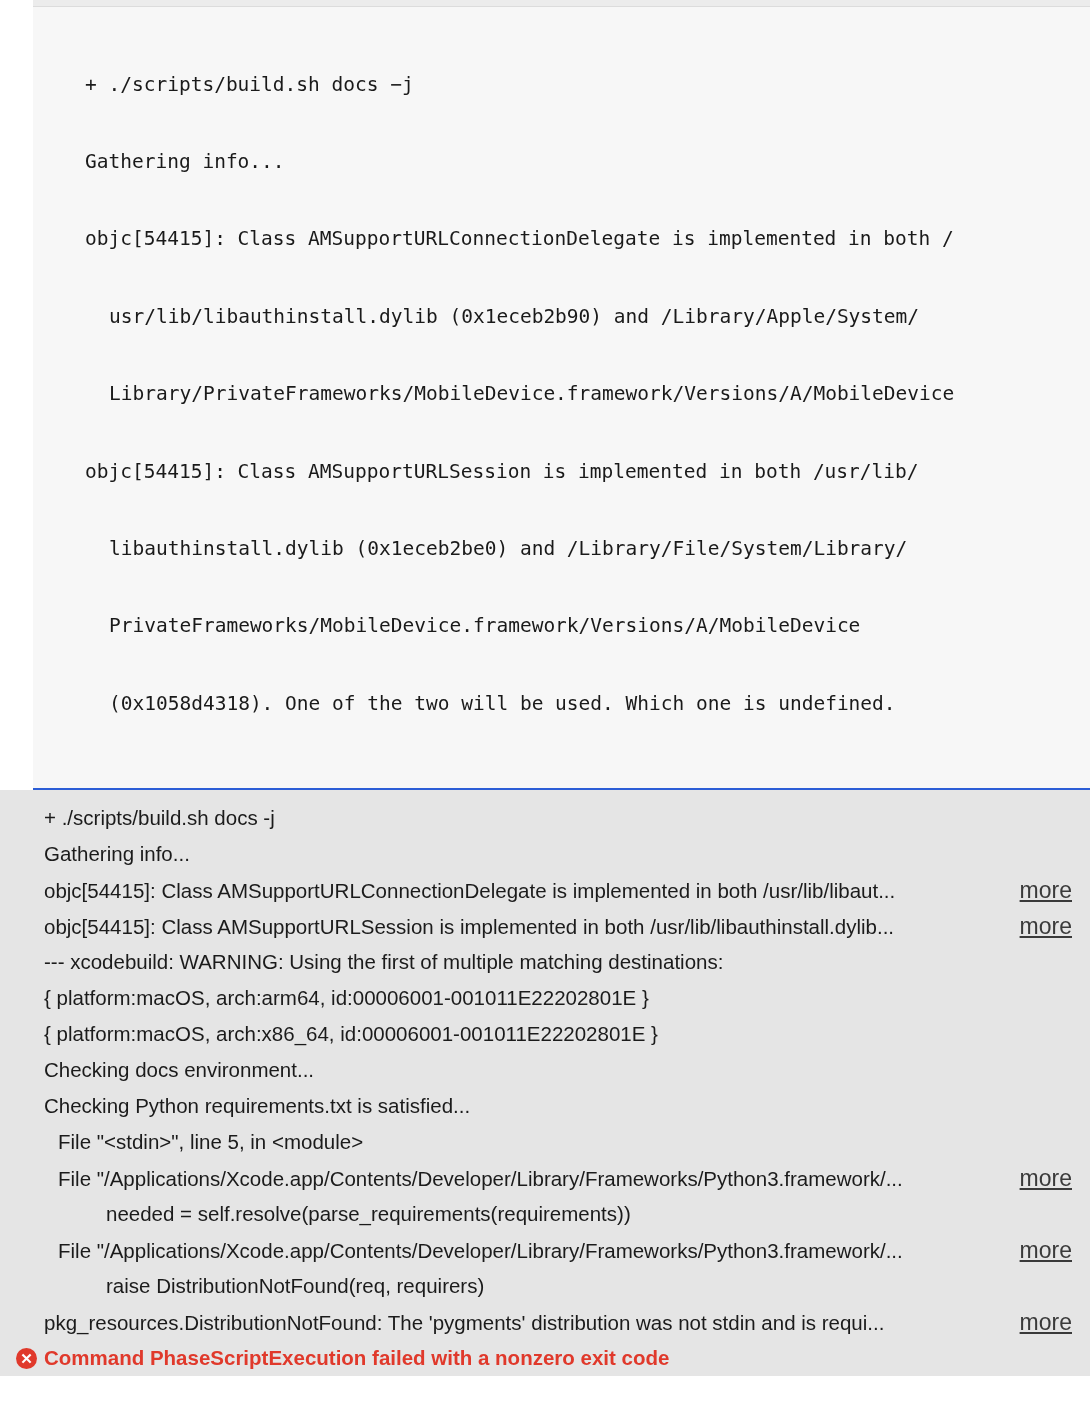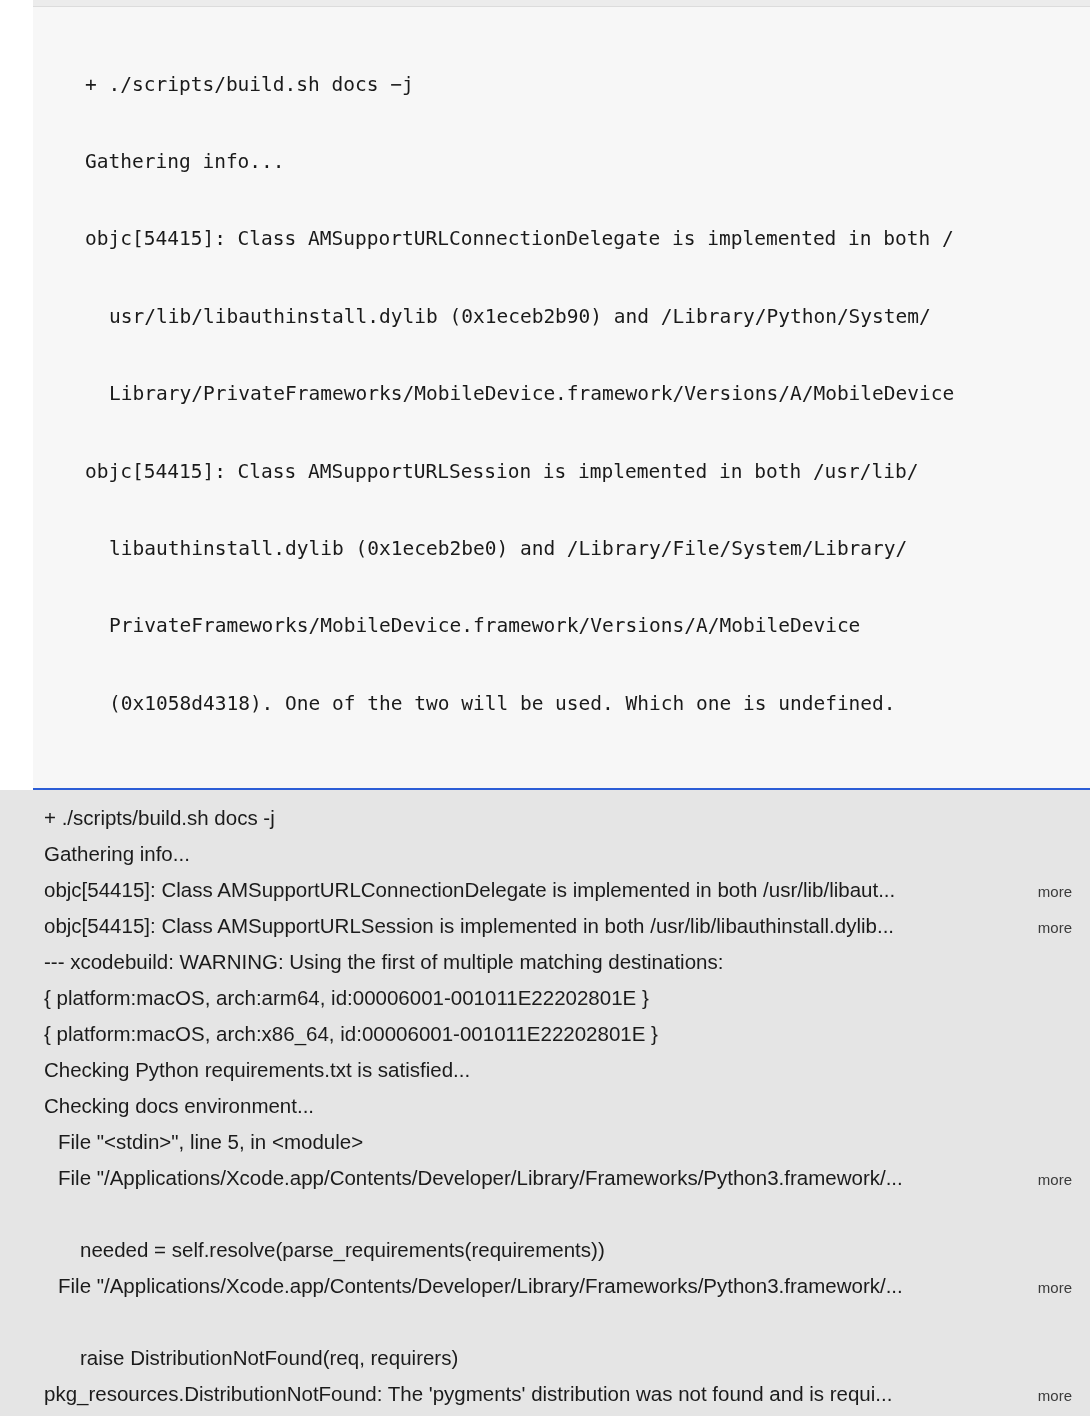--- a/index.html
+++ b/index.html
@@ -118,7 +118,7 @@
       <div class="cline indent0">+ ./scripts/build.sh docs −j</div>
       <div class="cline indent0">Gathering info...</div>
       <div class="cline indent0">objc[54415]: Class AMSupportURLConnectionDelegate is implemented in both /</div>
-      <div class="cline indent1">usr/lib/libauthinstall.dylib (0x1eceb2b90) and /Library/Python/System/</div>
+      <div class="cline indent1">usr/lib/libauthinstall.dylib (0x1eceb2b90) and /Library/Apple/System/</div>
       <div class="cline indent1">Library/PrivateFrameworks/MobileDevice.framework/Versions/A/MobileDevice</div>
       <div class="cline indent0">objc[54415]: Class AMSupportURLSession is implemented in both /usr/lib/</div>
       <div class="cline indent1">libauthinstall.dylib (0x1eceb2be0) and /Library/File/System/Library/</div>

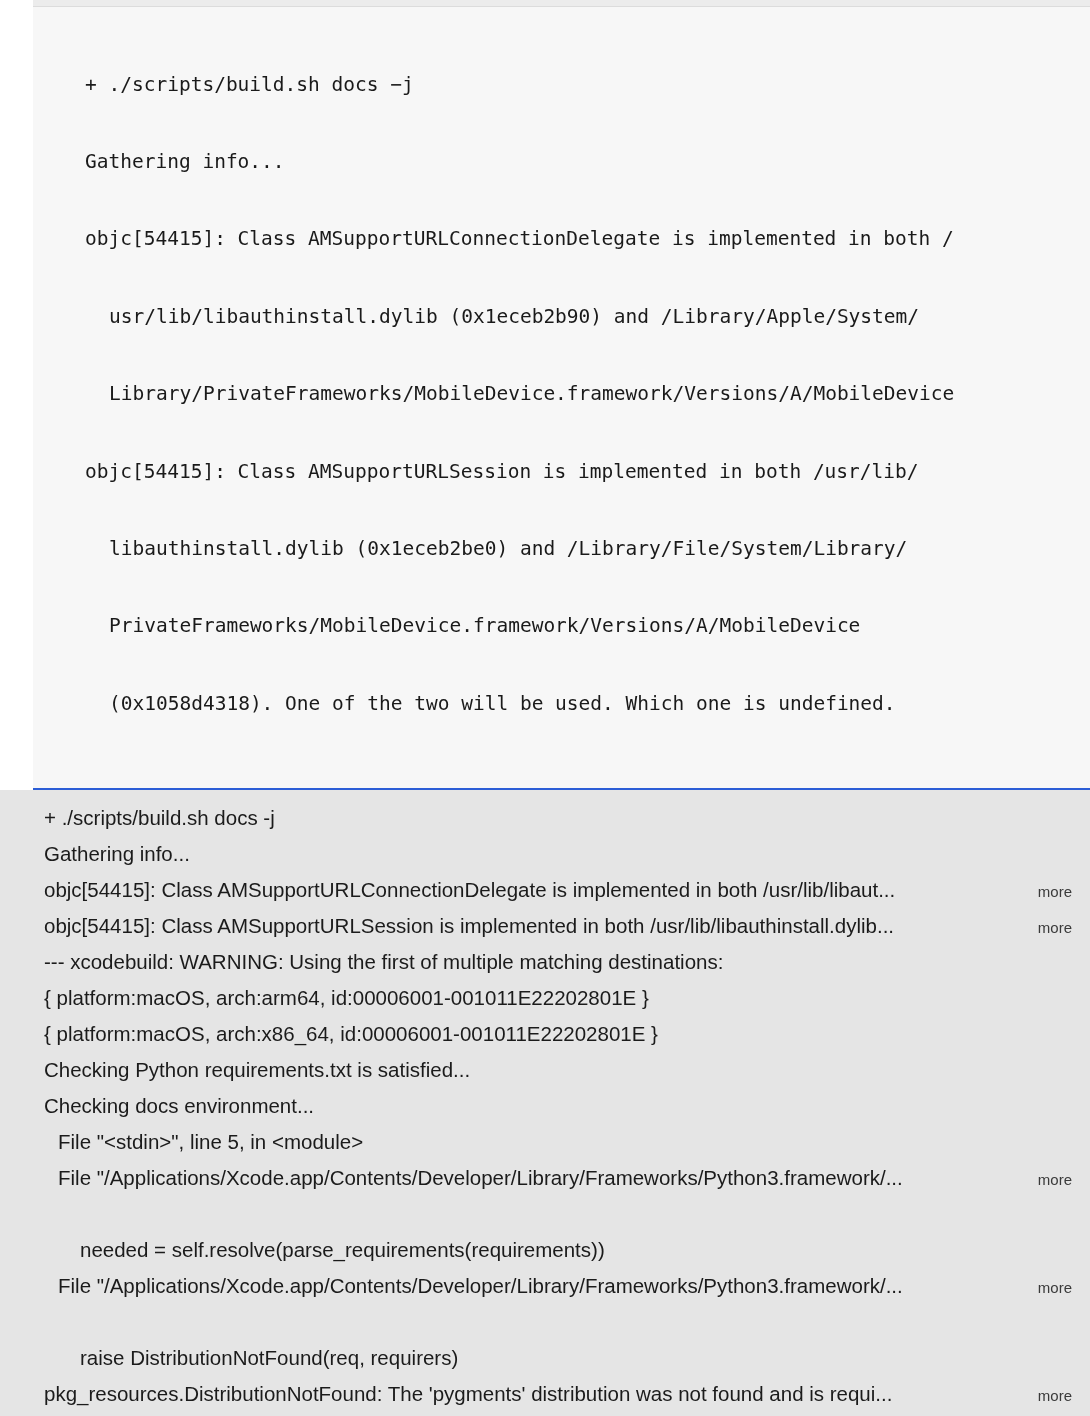--- a/index.html
+++ b/index.html
@@ -82,7 +82,8 @@
   .more-link {
     flex: 0 0 auto;
     color: #3a3a3a;
-    font-size: 15px;
+    text-decoration: underline;
+    font-size: 23px;
     margin-left: 16px;
     cursor: pointer;
   }

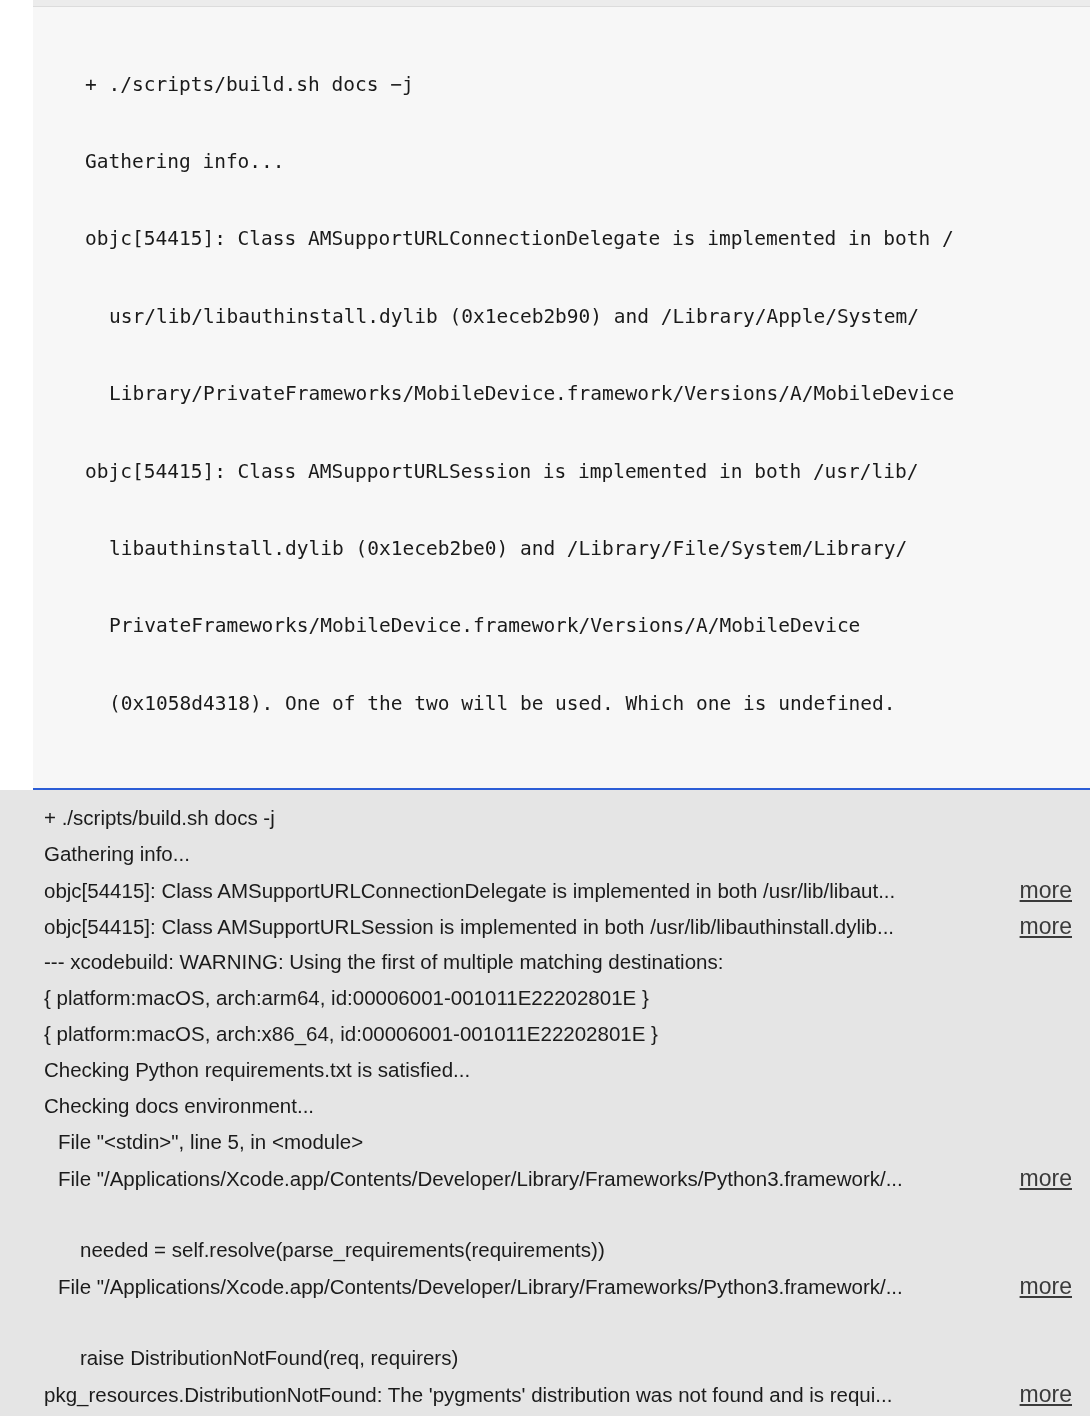--- a/index.html
+++ b/index.html
@@ -180,11 +180,11 @@
     </div>
 
     <div class="issue-row">
+      <span class="issue-text">Checking docs environment...</span>
+    </div>
+
+    <div class="issue-row">
       <span class="issue-text">Checking Python requirements.txt is satisfied...</span>
-    </div>
-
-    <div class="issue-row">
-      <span class="issue-text">Checking docs environment...</span>
     </div>
 
 

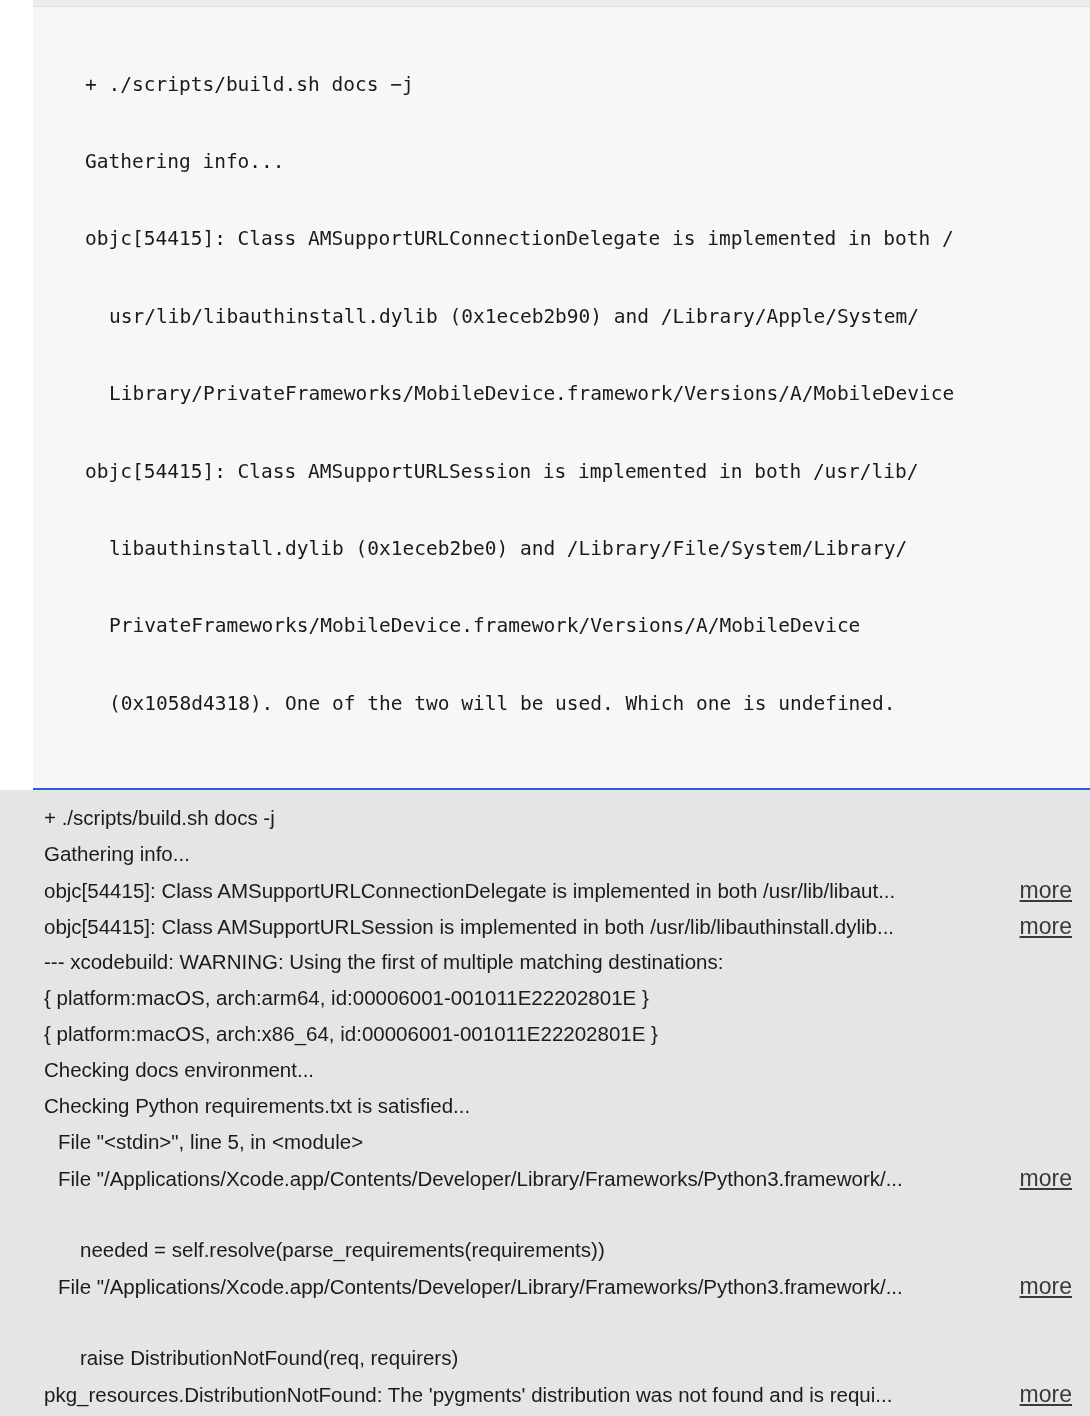--- a/index.html
+++ b/index.html
@@ -78,7 +78,7 @@
     text-overflow: ellipsis;
   }
   .issue-row.ind1 { padding-left: 58px; }
-  .issue-row.ind2 { padding-left: 80px; margin-top: 36px; }
+  .issue-row.ind2 { padding-left: 106px; }
   .more-link {
     flex: 0 0 auto;
     color: #3a3a3a;

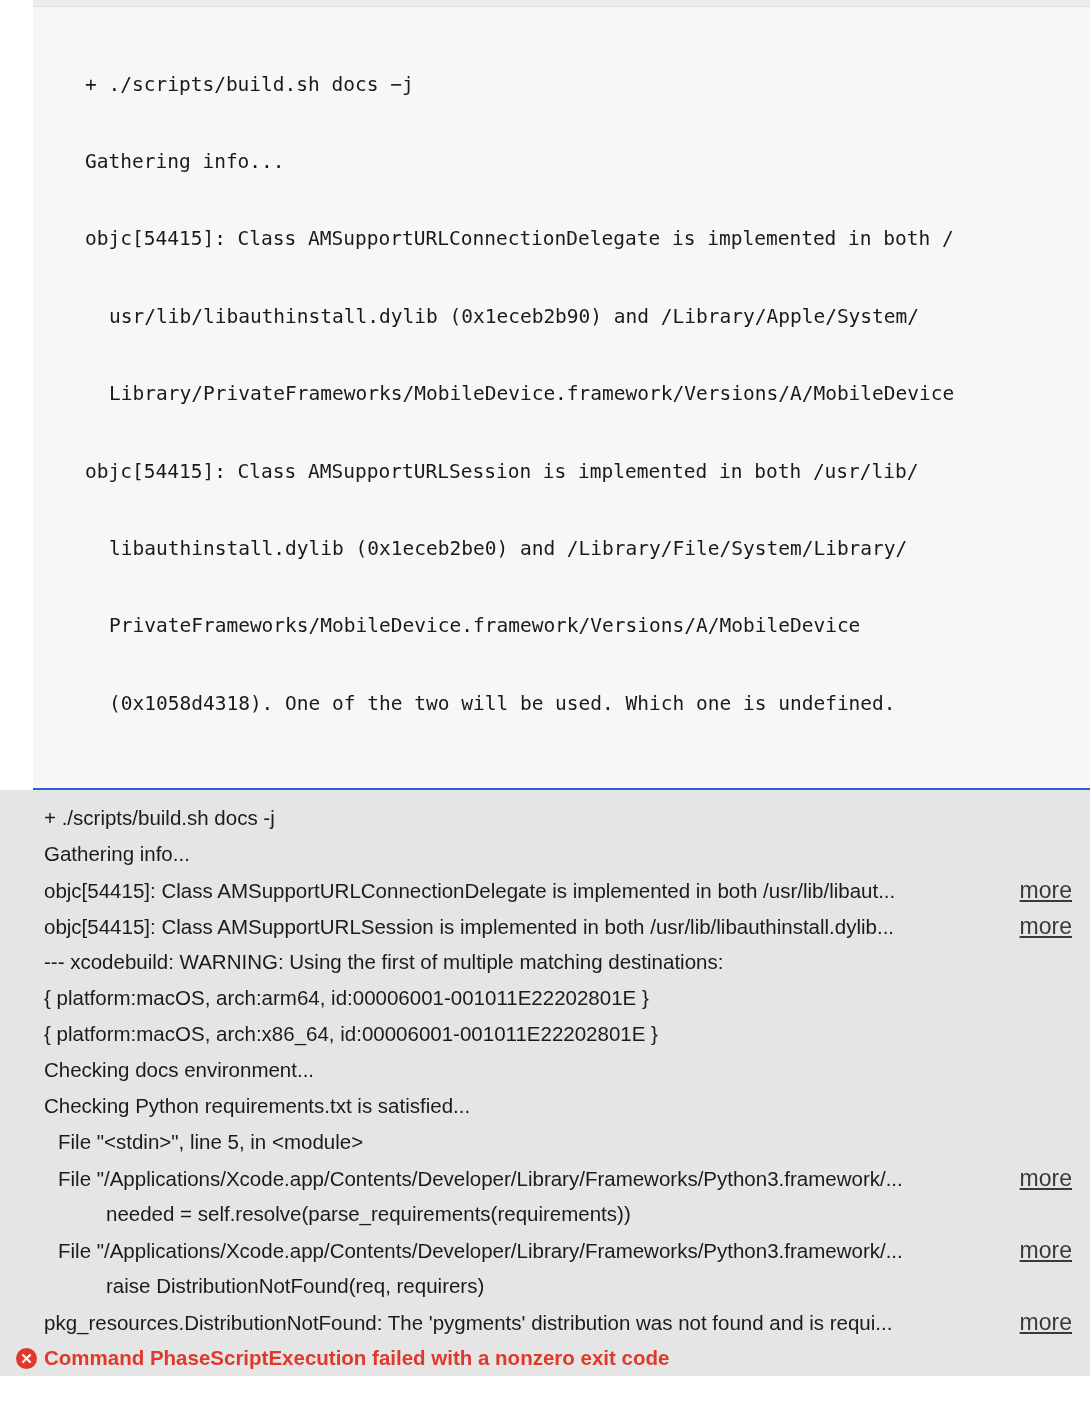--- a/index.html
+++ b/index.html
@@ -211,7 +211,7 @@
     </div>
 
     <div class="issue-row">
-      <span class="issue-text">pkg_resources.DistributionNotFound: The 'pygments' distribution was not found and is requi...</span>
+      <span class="issue-text">pkg_resources.DistributionNotFound: The 'pygments' distribution was not stdin and is requi...</span>
       <span class="more-link">more</span>
     </div>
 

